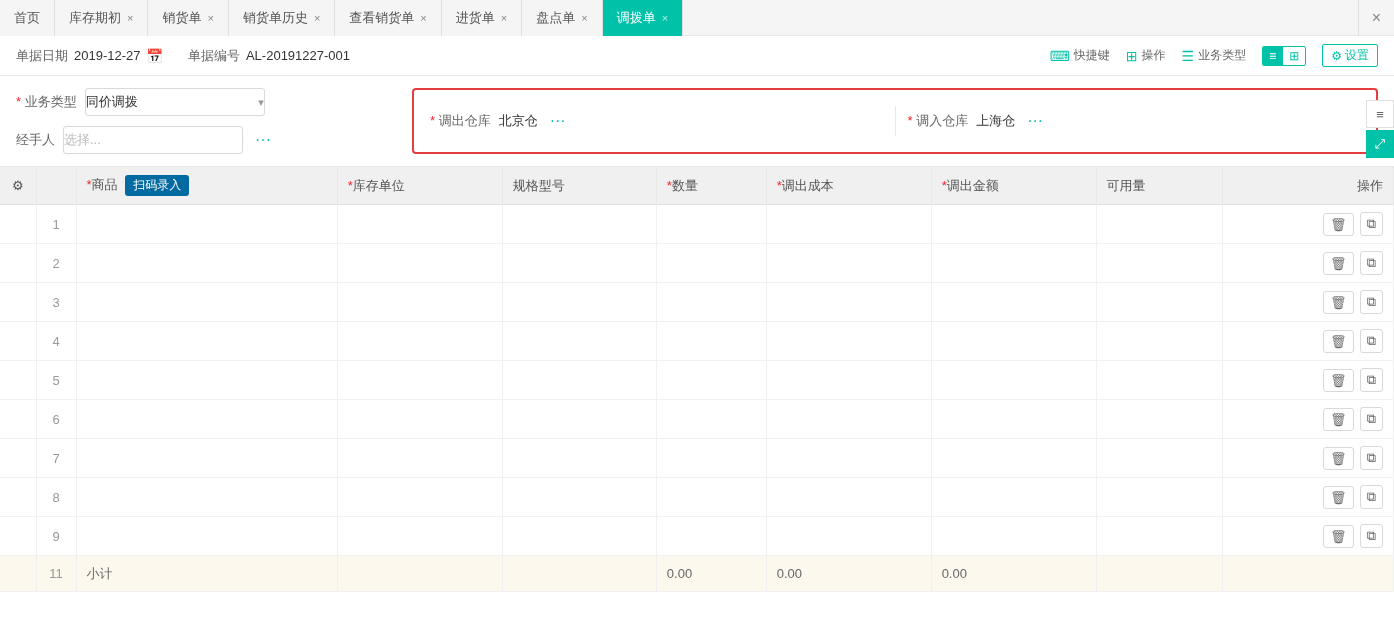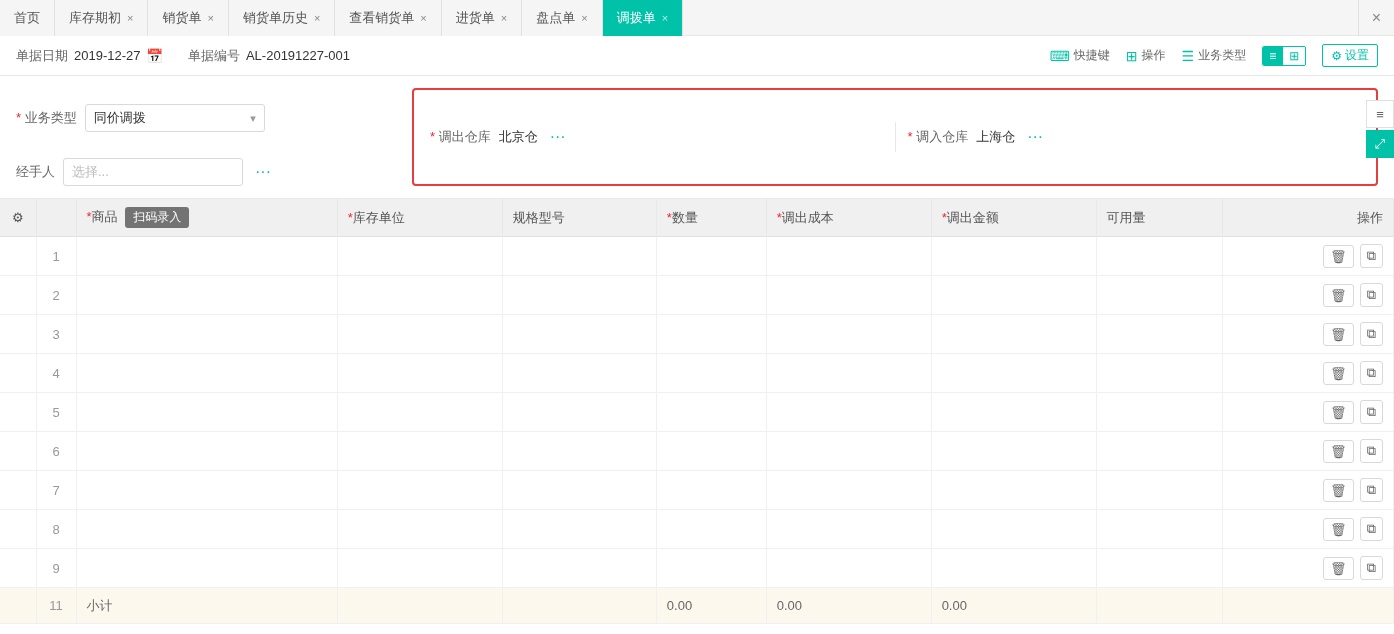--- a/index.html
+++ b/index.html
@@ -129,7 +129,6 @@
       display: flex;
       align-items: center;
       gap: 8px;
-      margin-top: 16px;
     }
     .form-label {
       font-size: 13px;

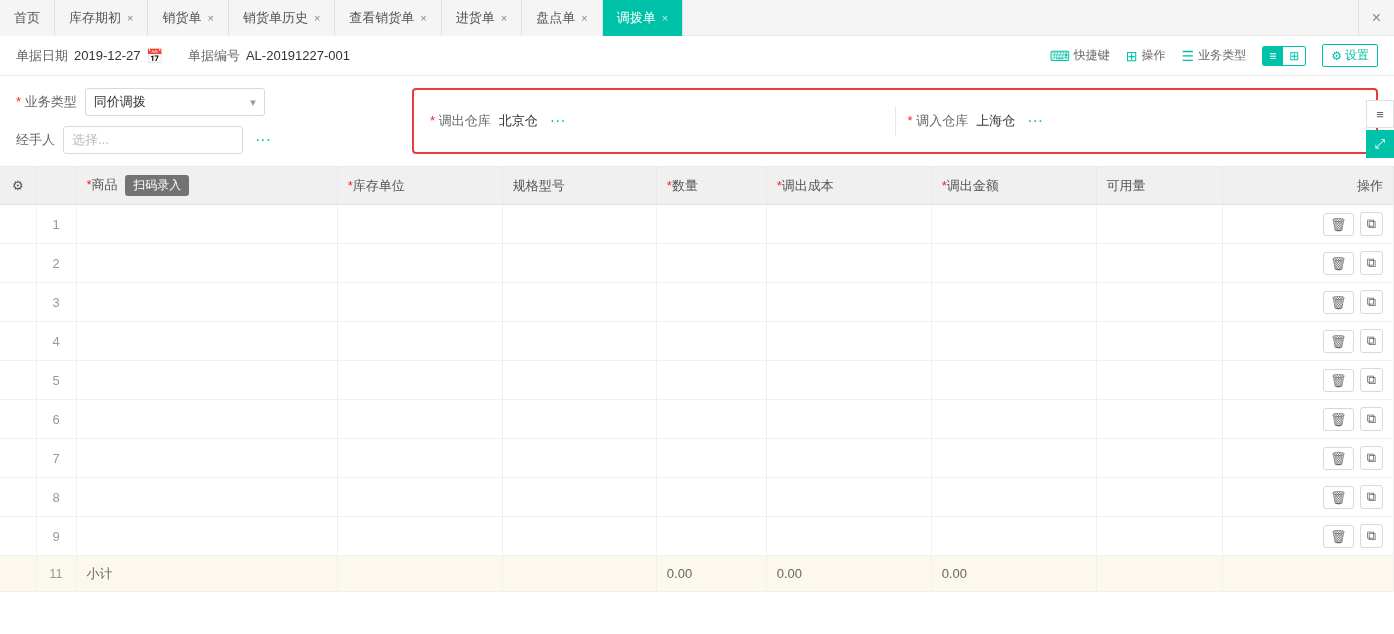--- a/index.html
+++ b/index.html
@@ -140,7 +140,7 @@
       align-items: center;
       border: 1px solid #d9d9d9;
       border-radius: 3px;
-      padding: 4px 8px;
+      padding: 4px 0;
       min-width: 180px;
       font-size: 13px;
       cursor: pointer;

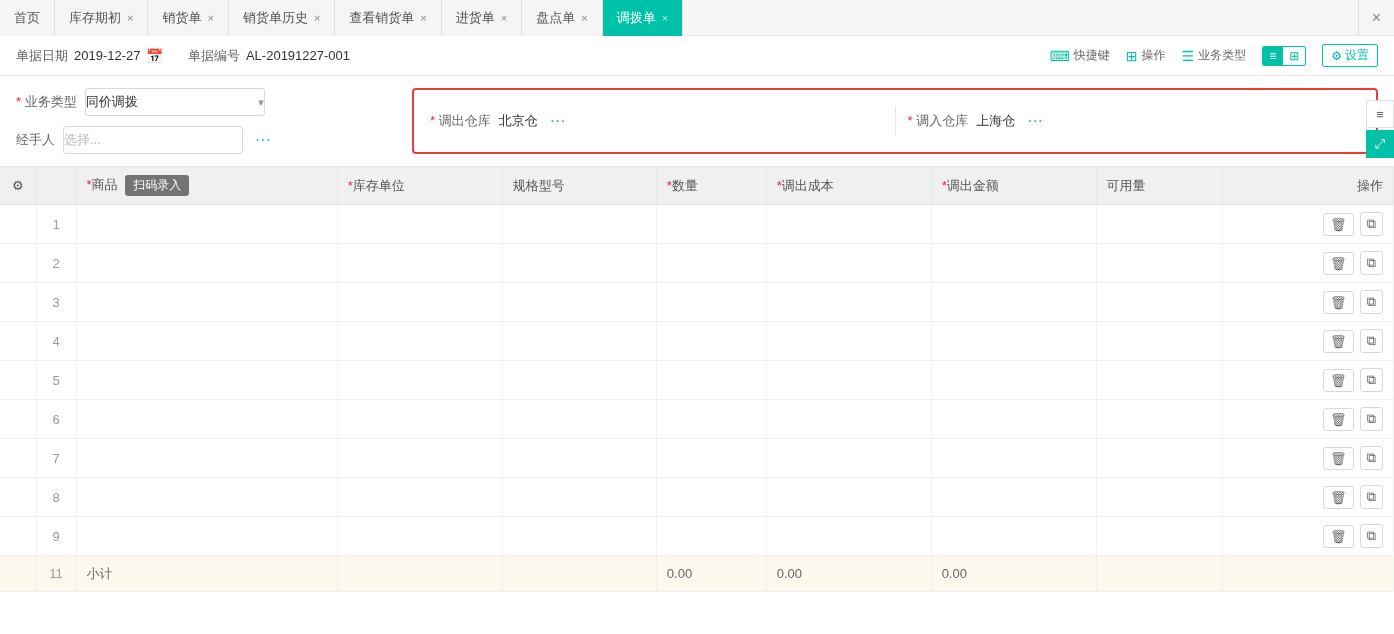--- a/index.html
+++ b/index.html
@@ -221,7 +221,7 @@
     .subtotal-row td { color: #666; }
 
     .scan-btn {
-      background: #737373;
+      background: #0369a1;
       color: #fff;
       border: none;
       border-radius: 3px;

